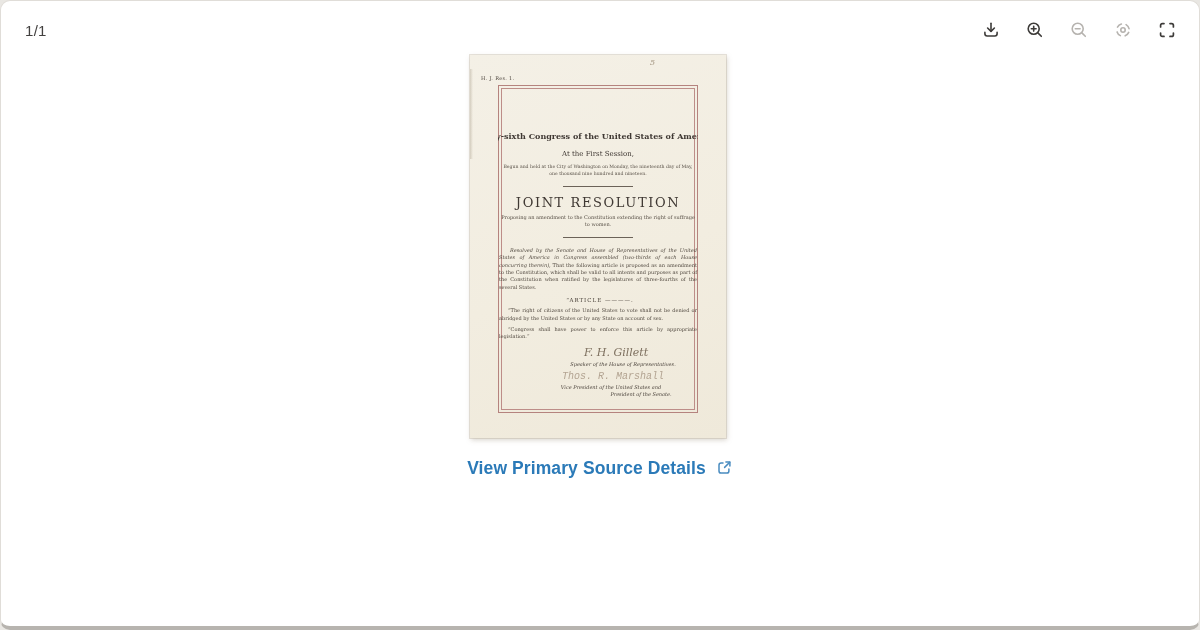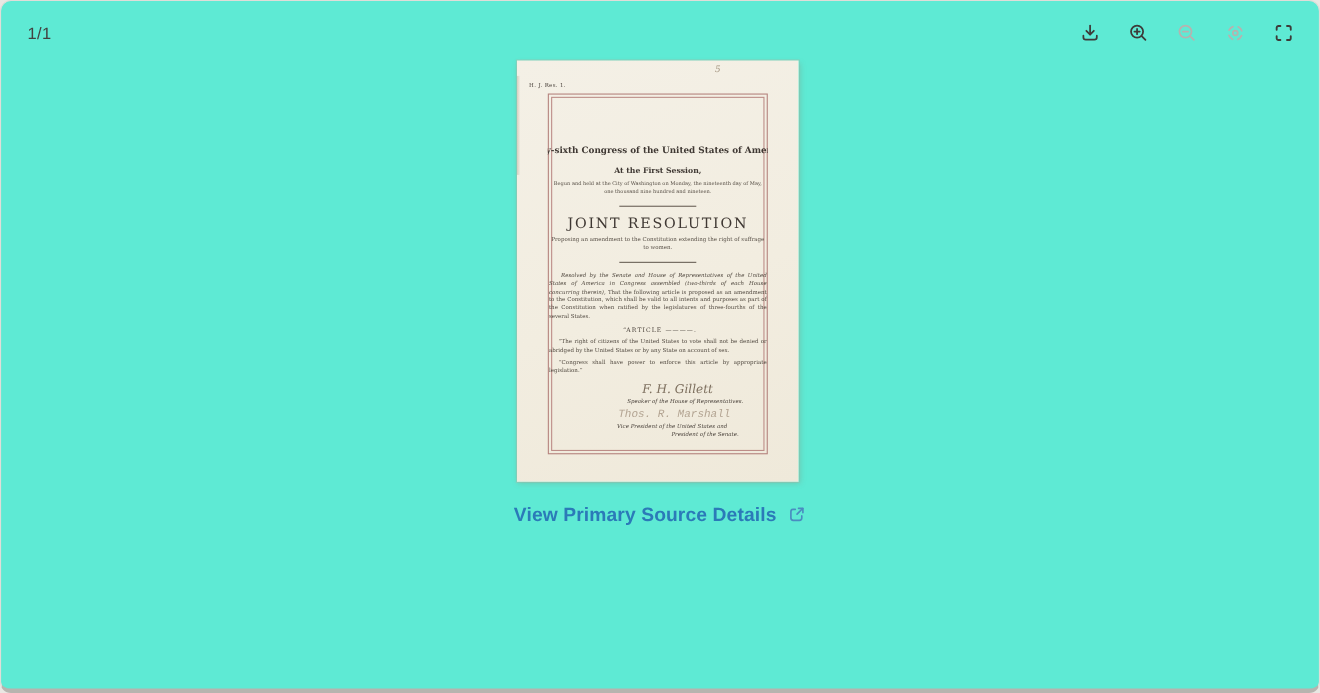--- a/index.html
+++ b/index.html
@@ -13,7 +13,7 @@
   .card{
     position:absolute;inset:0;
     box-sizing:border-box;
-    background:#5eead4;
+    background:#ffffff;
     border:1px solid #e0ddd8;
     border-bottom:4px solid #b7b4af;
     border-radius:10px;

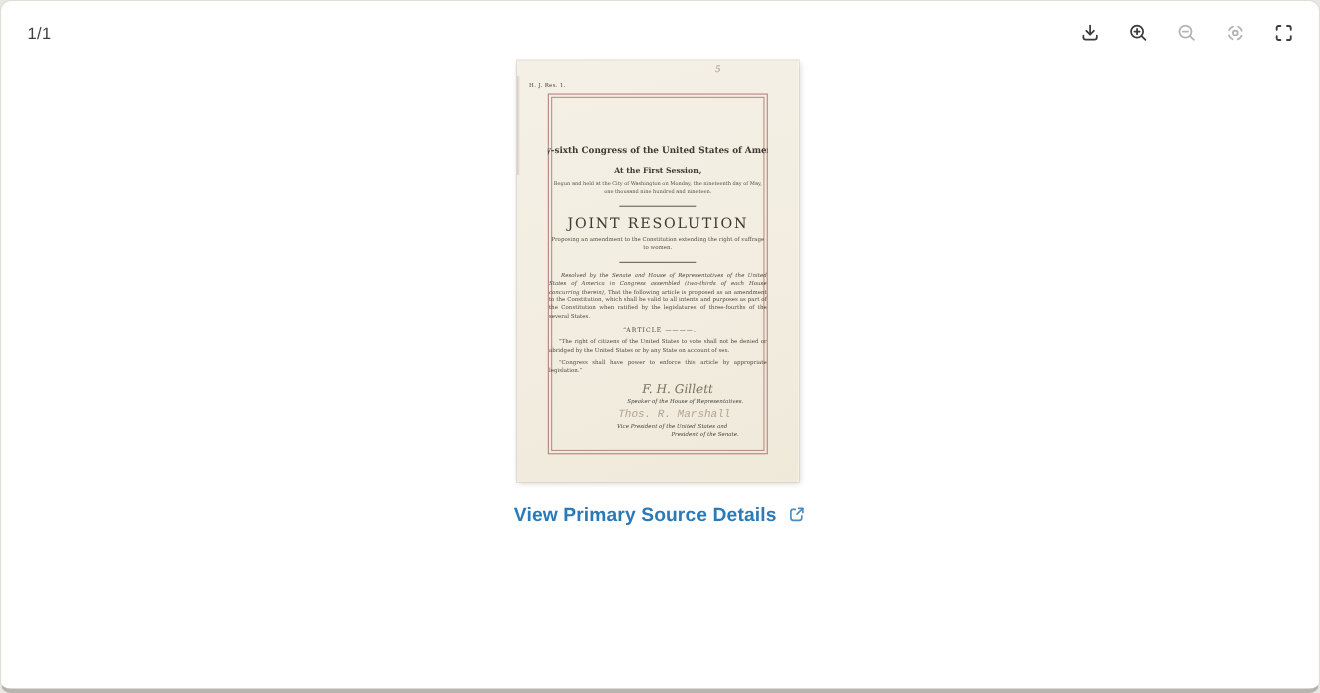--- a/index.html
+++ b/index.html
@@ -67,7 +67,7 @@
     font-family:"DejaVu Serif",serif;color:#46403a;overflow:hidden;
   }
   .doc-title{margin-top:46px;font-size:8px;font-weight:bold;color:#3f3833;white-space:nowrap;}
-  .doc-session{margin-top:9px;font-size:7px;font-weight:bold;color:#3f3833;}
+  .doc-session{margin-top:9px;font-size:7px;font-weight:normal;color:#3f3833;}
   .doc-begun{margin-top:6px;font-size:4.6px;line-height:1.5;text-align:center;color:#564e45;}
   .doc-rule{width:70px;border:none;border-top:1px solid #6b6258;margin:8px 0 0 0;}
   .doc-heading{margin-top:8px;font-size:13px;letter-spacing:1.6px;color:#3f3833;}

